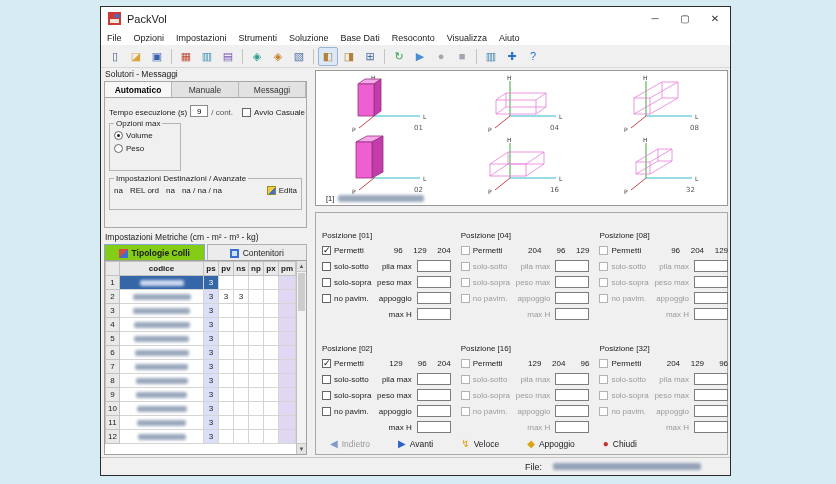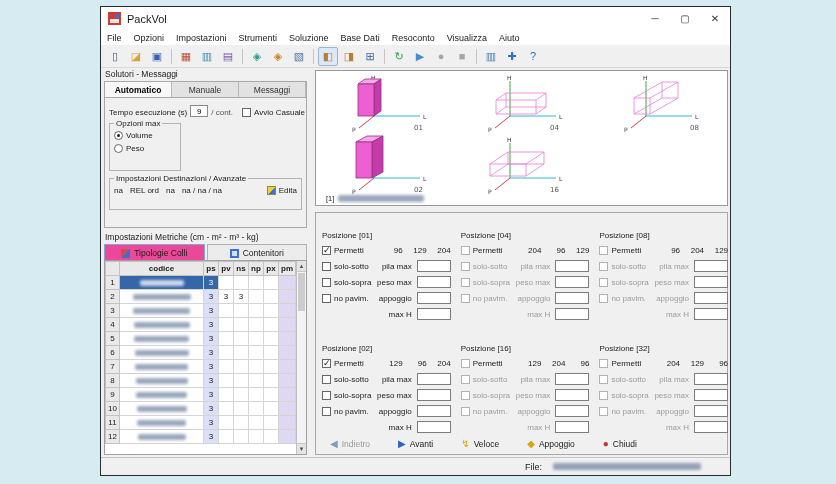--- a/index.html
+++ b/index.html
@@ -481,6 +481,27 @@
           </svg>
         </div>
 
+        <div class="vcell">
+          <svg width="136" height="62" viewBox="0 0 136 62">
+            <g>
+              <line x1="56" y1="44" x2="56" y2="9" stroke="#3fa63f"></line>
+                <line x1="56" y1="44" x2="102" y2="44" stroke="#2fb9cf"></line>
+                <line x1="56" y1="44" x2="41" y2="56" stroke="#d04545"></line>
+              <text class="ax" x="53" y="8">H</text>
+                <text class="ax" x="105" y="47">L</text>
+                <text class="ax" x="34" y="60">P</text>
+            </g>
+            <g stroke="#e87cd8" fill="none" stroke-width="0.8">
+              <polygon points="46,28 60,28 60,40 46,40"></polygon>
+                <polygon points="68,15 82,15 82,27 68,27"></polygon>
+              <line x1="46" y1="28" x2="68" y2="15"></line>
+                <line x1="60" y1="28" x2="82" y2="15"></line>
+                <line x1="60" y1="40" x2="82" y2="27"></line>
+                <line x1="46" y1="40" x2="68" y2="27"></line>
+            </g>
+            <text class="blabel" x="96" y="58">32</text>
+          </svg>
+        </div>
 
       </div>
       <div class="viewer-caption">

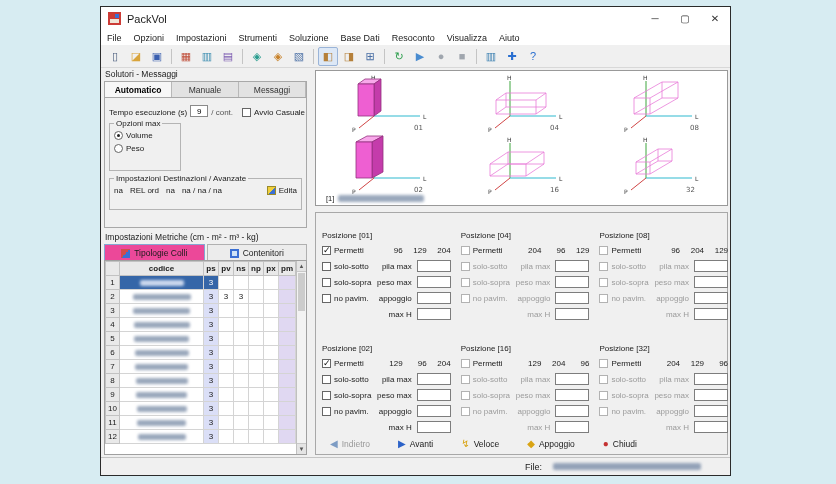--- a/index.html
+++ b/index.html
@@ -51,7 +51,7 @@
   .metriche-header{font-size:8.5px;padding:4px 1px 2px;}
   .type-tabs{display:flex;gap:2px;height:18px;}
   .type-tab{flex:1;display:flex;align-items:center;gap:4px;justify-content:center;font-size:8.5px;border:1px solid #b0b0b0;background:#ececec;}
-  .type-tab.active{background:#ec4899;border-color:#84a6d2;}
+  .type-tab.active{background:#84cc16;border-color:#84a6d2;font-weight:bold;}
   .tt-colli{width:9px;height:9px;background:linear-gradient(135deg,#d24b4b 50%,#3a6fd4 50%);}
   .tt-cont{width:9px;height:9px;border:2px solid #3a6fd4;background:#cfe3f7;}
   .sub-tabs{display:flex;height:13px;margin-top:4px;}

